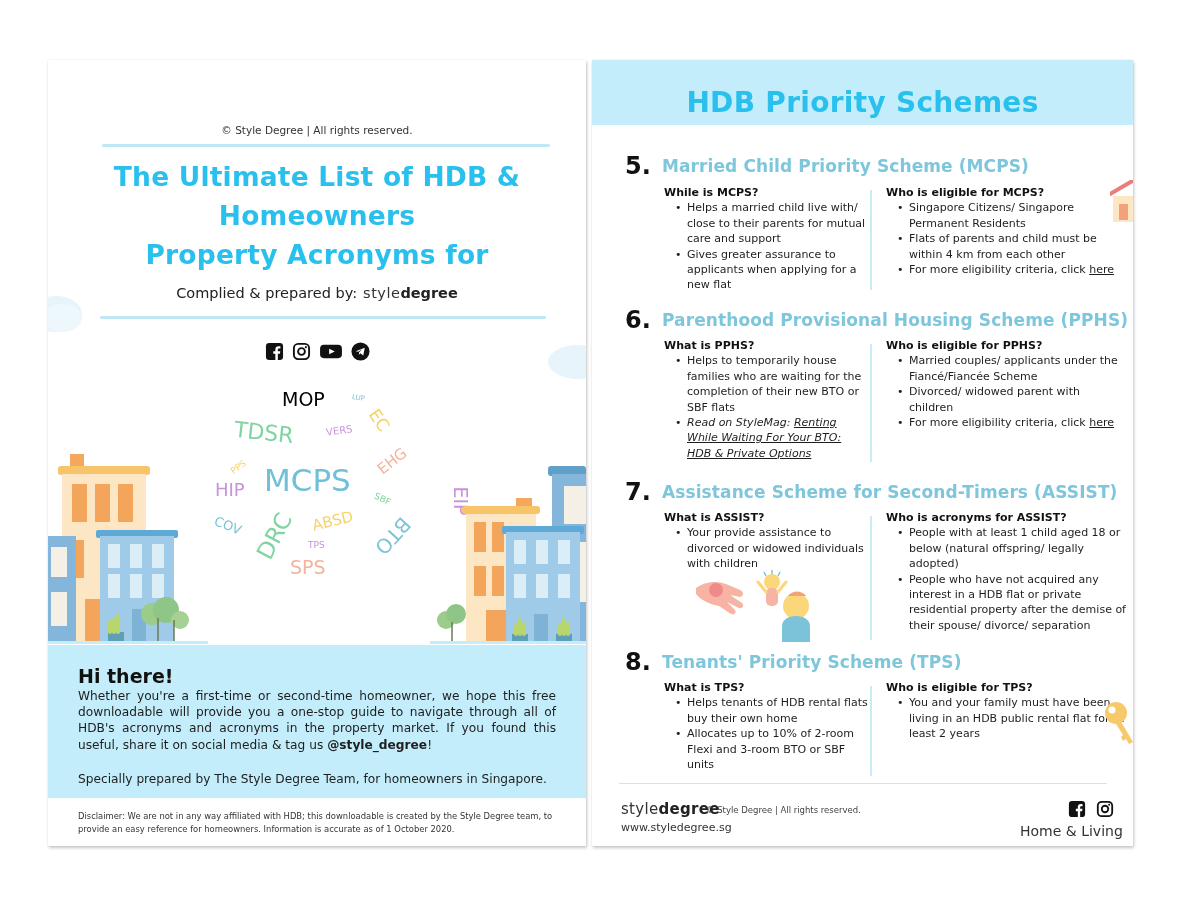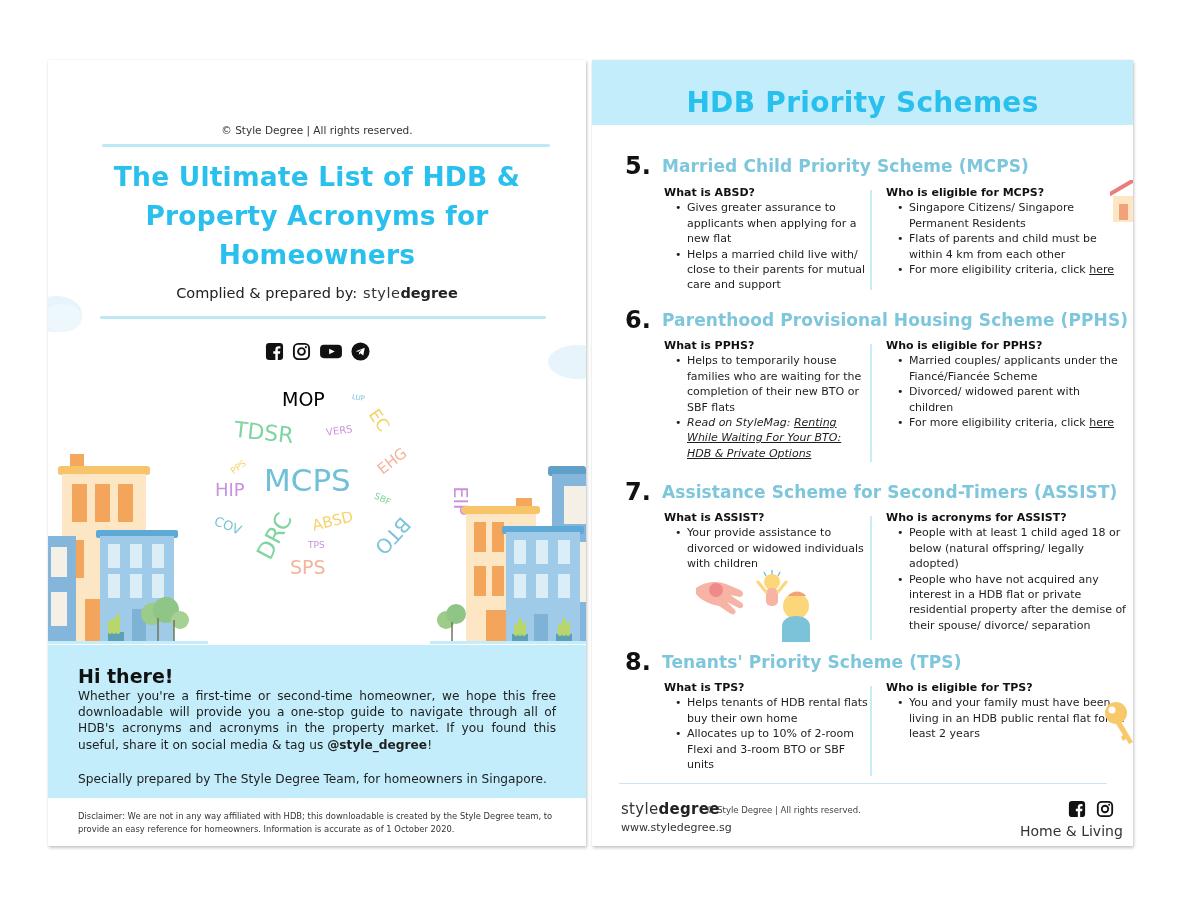--- a/index.html
+++ b/index.html
@@ -233,7 +233,7 @@
     <div class="sec-num">5.</div>
     <div class="sec-title">Married Child Priority Scheme (MCPS)</div>
     <div class="col col-left" style="top:33px;">
-      <h4>What is ABSD?</h4>
+      <h4>While is MCPS?</h4>
       <ul>
         <li>Gives greater assurance to applicants when applying for a new flat</li>
         <li>Helps a married child live with/ close to their parents for mutual care and support</li>

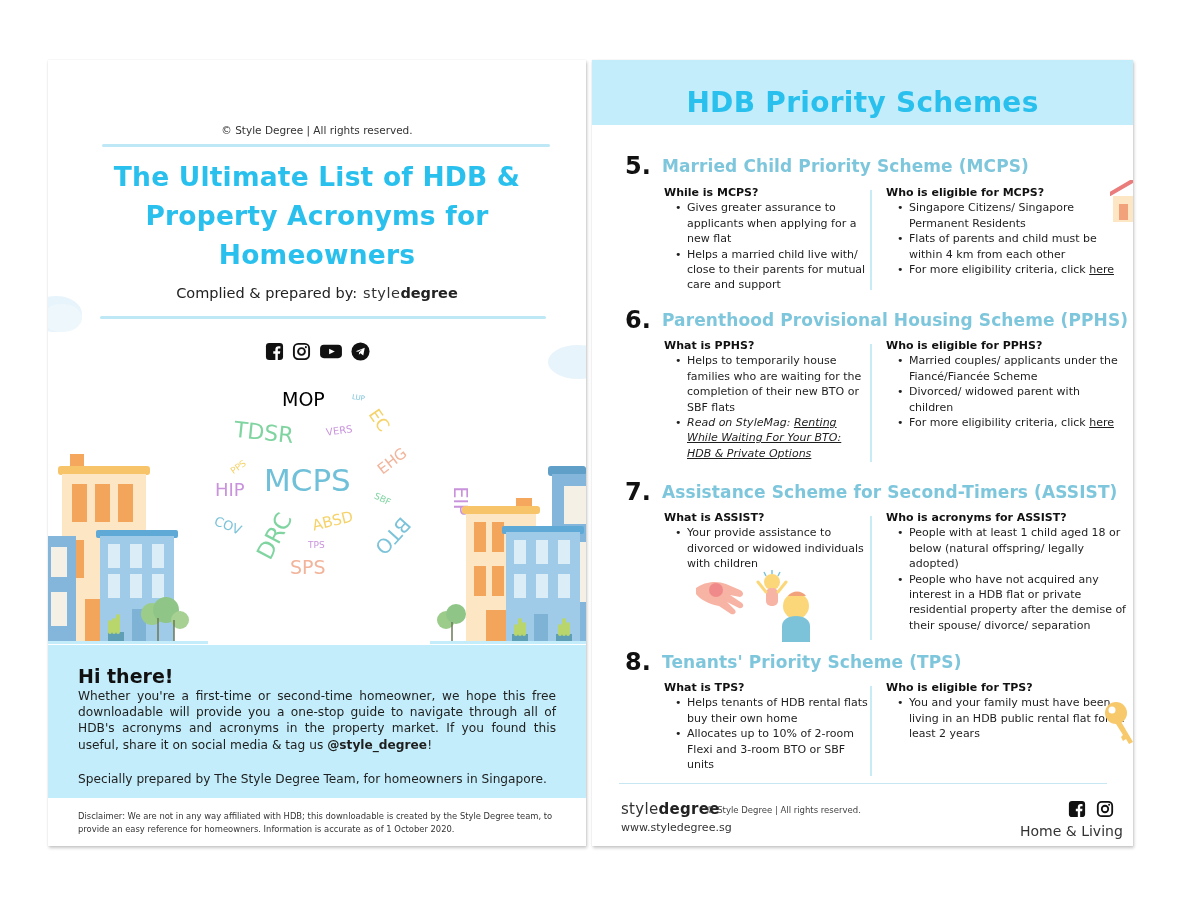--- a/index.html
+++ b/index.html
@@ -83,8 +83,8 @@
 
   <div class="main-title">
     <div>The Ultimate List of HDB &amp;</div>
+    <div>Homeowners</div>
     <div>Property Acronyms for</div>
-    <div>Homeowners</div>
   </div>
 
   <div class="compiled">

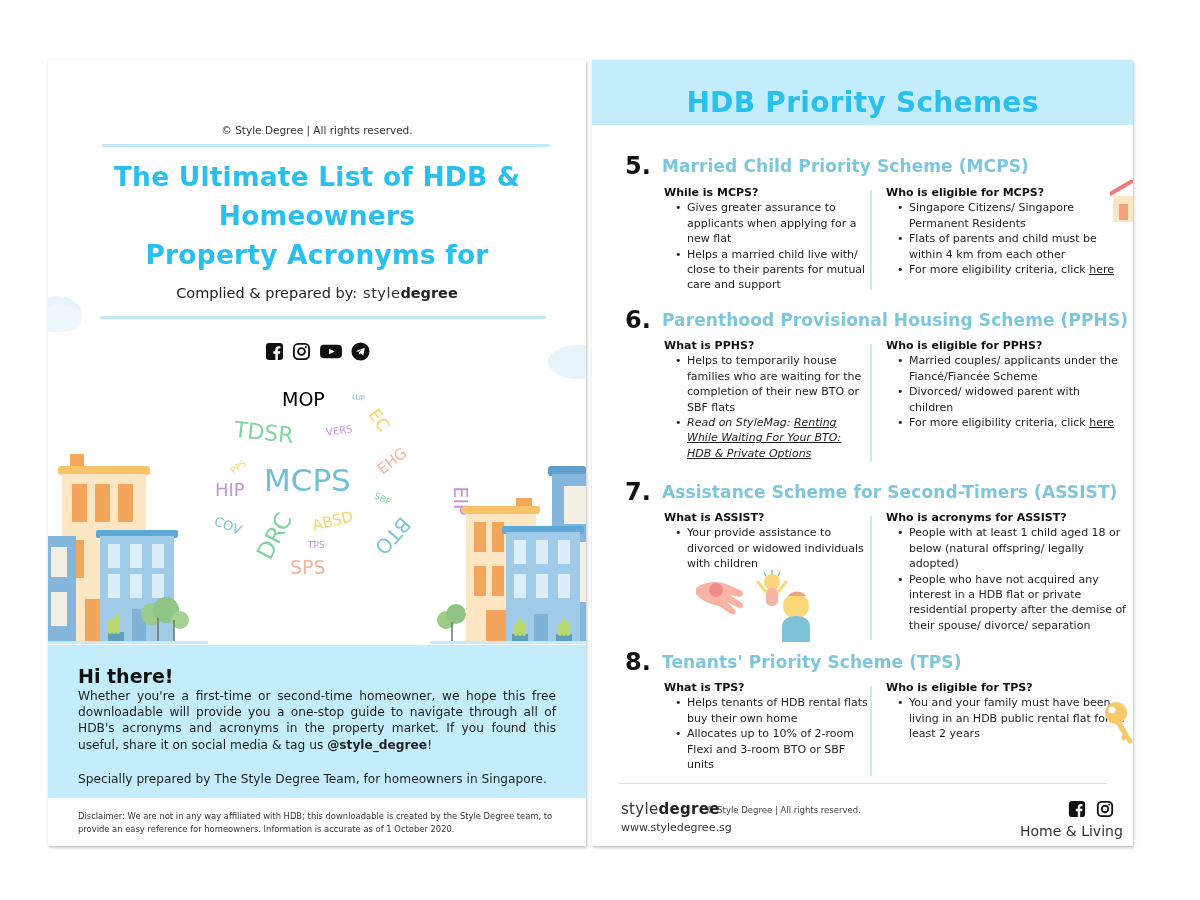--- a/index.html
+++ b/index.html
@@ -235,8 +235,8 @@
     <div class="col col-left" style="top:33px;">
       <h4>While is MCPS?</h4>
       <ul>
+        <li>Helps a married child live with/ close to their parents for mutual care and support</li>
         <li>Gives greater assurance to applicants when applying for a new flat</li>
-        <li>Helps a married child live with/ close to their parents for mutual care and support</li>
       </ul>
     </div>
     <div class="vdiv" style="top:38px;height:100px;"></div>

